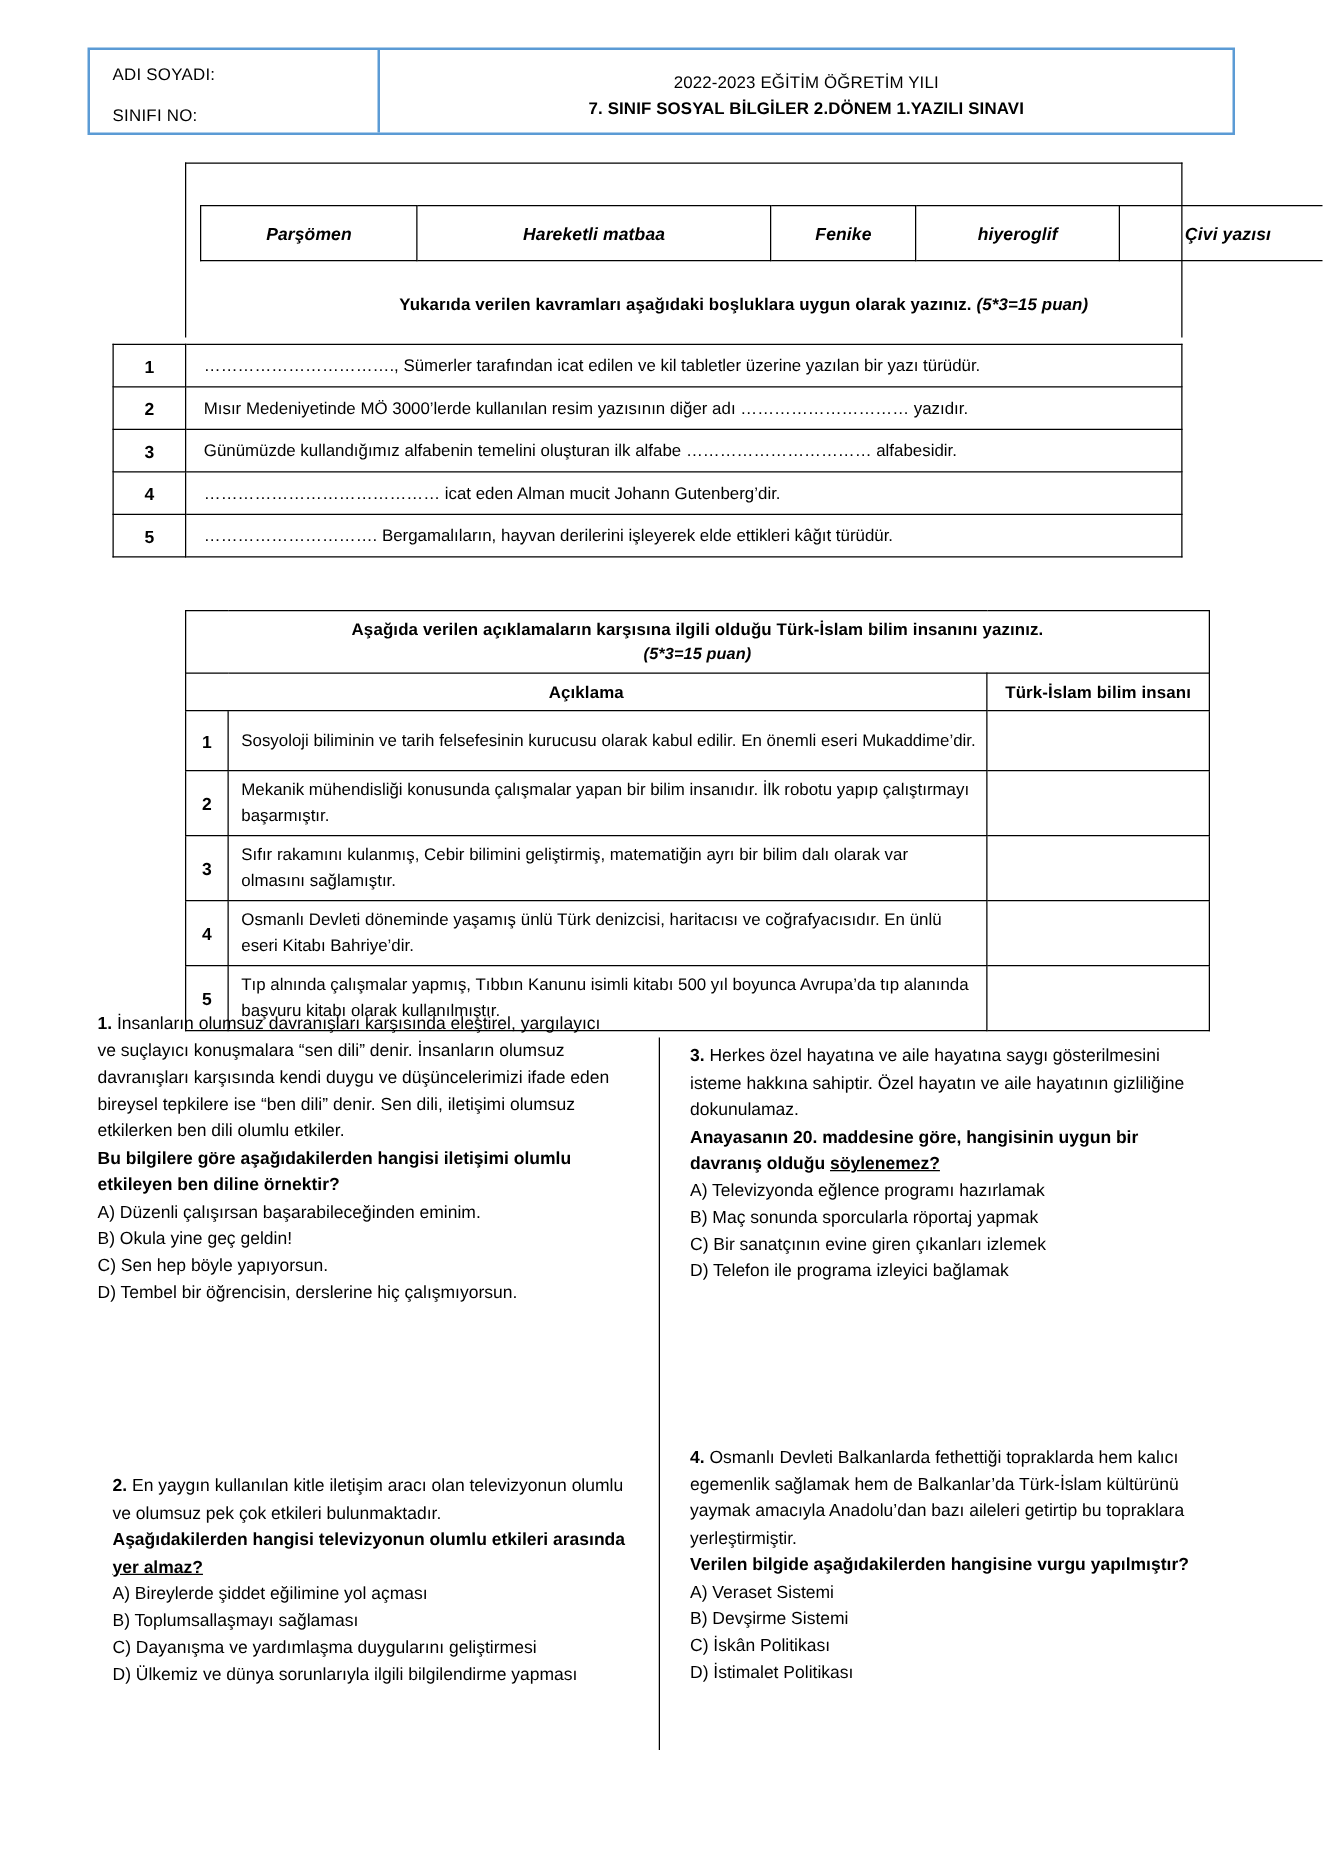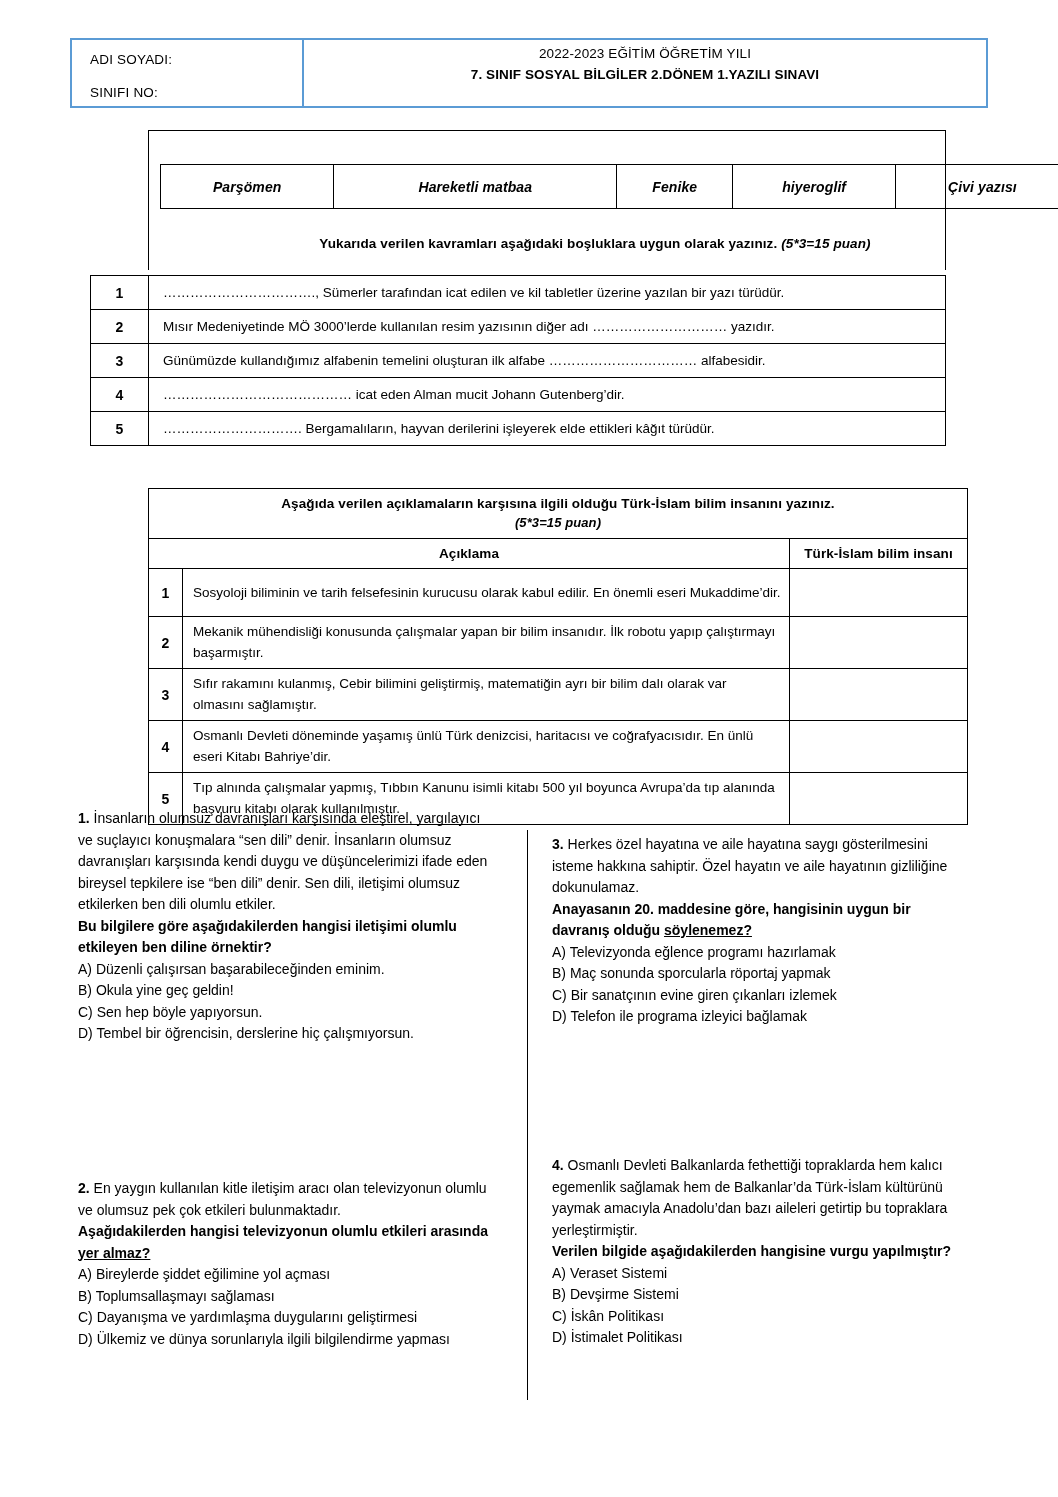--- a/index.html
+++ b/index.html
@@ -44,7 +44,7 @@
     flex-direction: column;
     align-items: center;
     justify-content: flex-start;
-    padding-top: 4px;
+    padding-top: 16px;
   }
   .header-right .line1 {
     font-size: 13.5px;

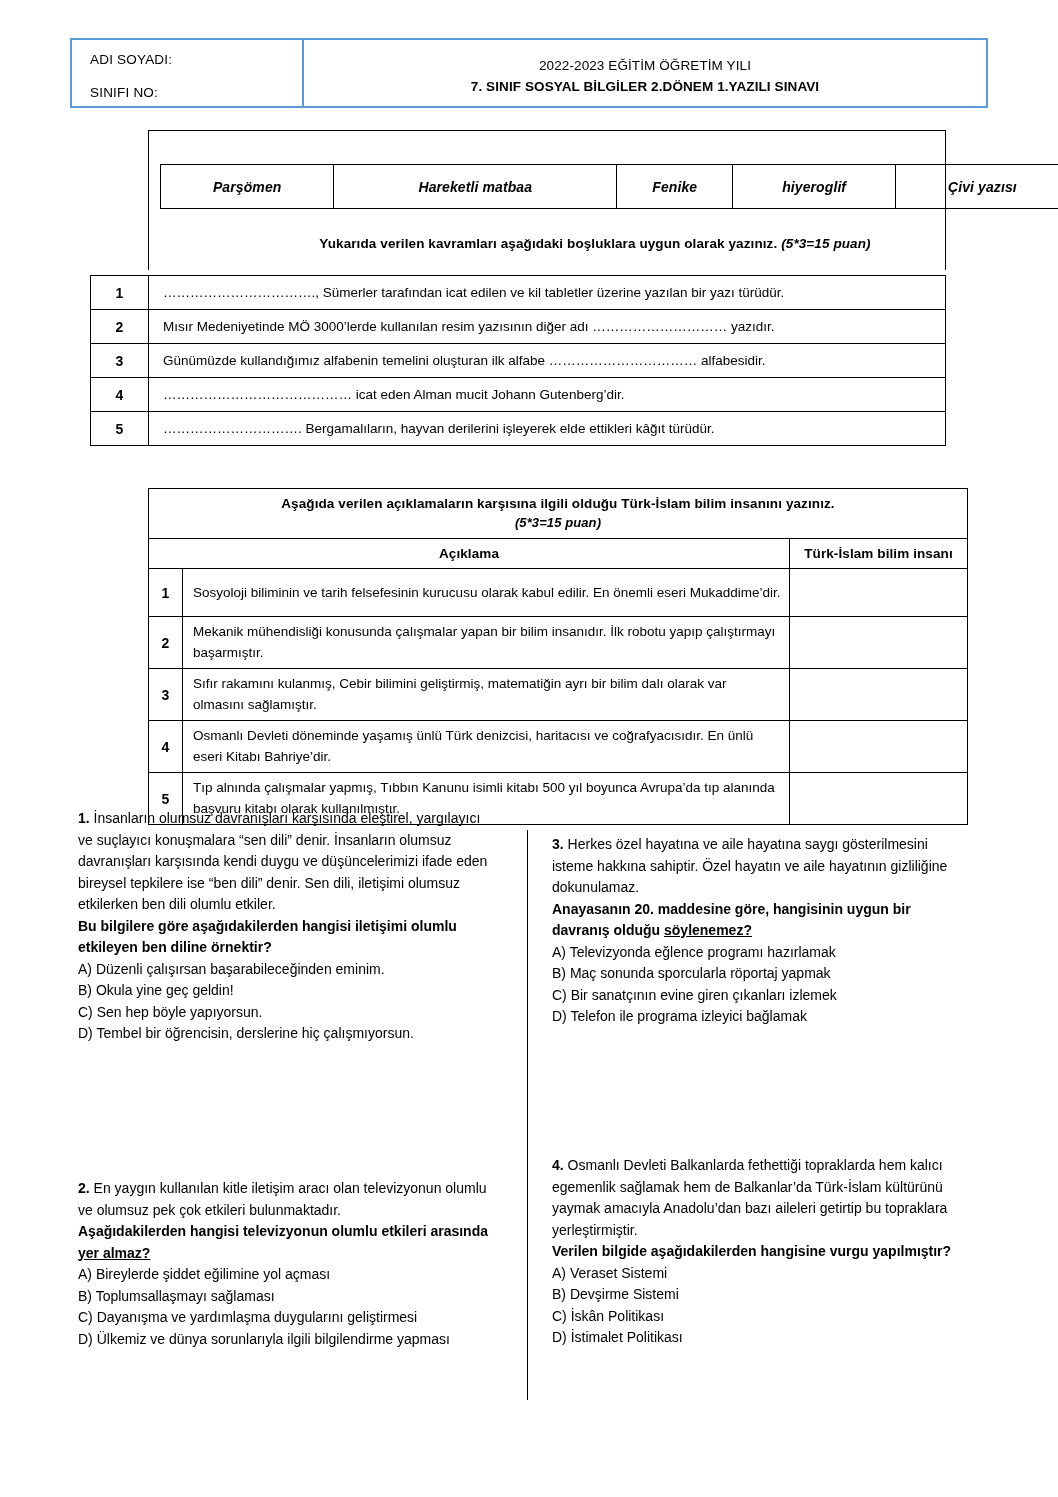--- a/index.html
+++ b/index.html
@@ -316,7 +316,7 @@
   <p class="q-opt">D) Tembel bir öğrencisin, derslerine hiç çalışmıyorsun.</p>
 </div>
 
-<div class="qcol left" style="top:1178px;">
+<div class="qcol left" style="top:1178px;margin-left:12px;">
   <p class="q-text"><b>2.</b><span> En yaygın kullanılan kitle iletişim aracı olan televizyonun olumlu ve olumsuz pek çok etkileri bulunmaktadır.</span></p>
   <p class="q-prompt"><span>Aşağıdakilerden hangisi televizyonun olumlu etkileri arasında </span><u>yer almaz?</u></p>
   <p class="q-opt">A) Bireylerde şiddet eğilimine yol açması</p>

